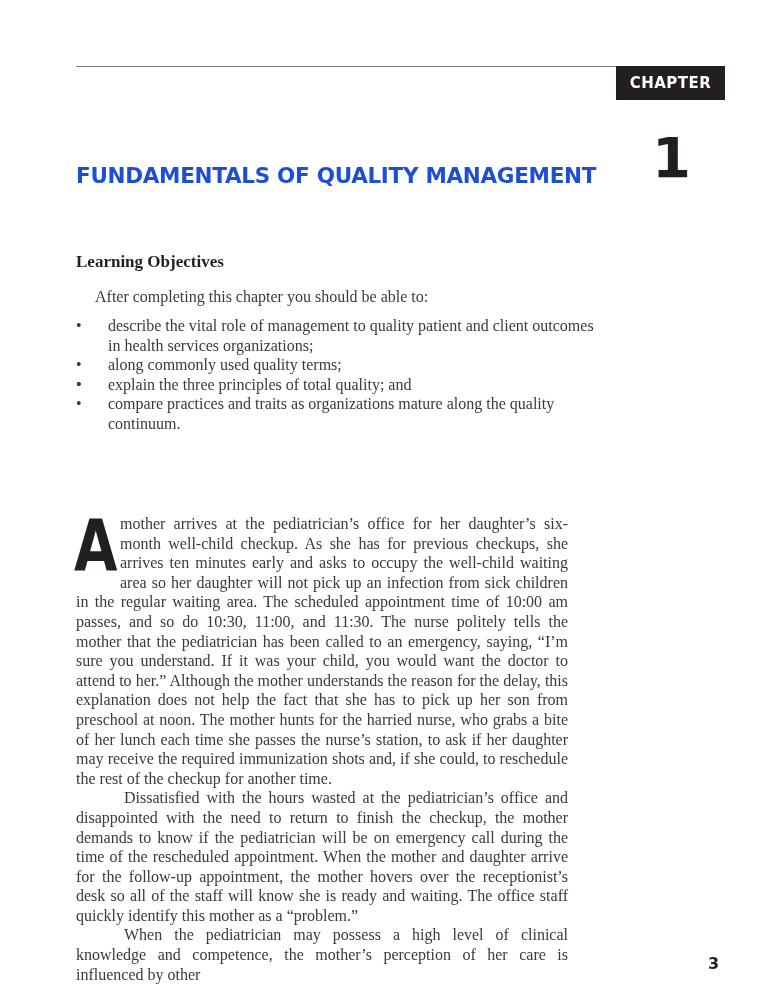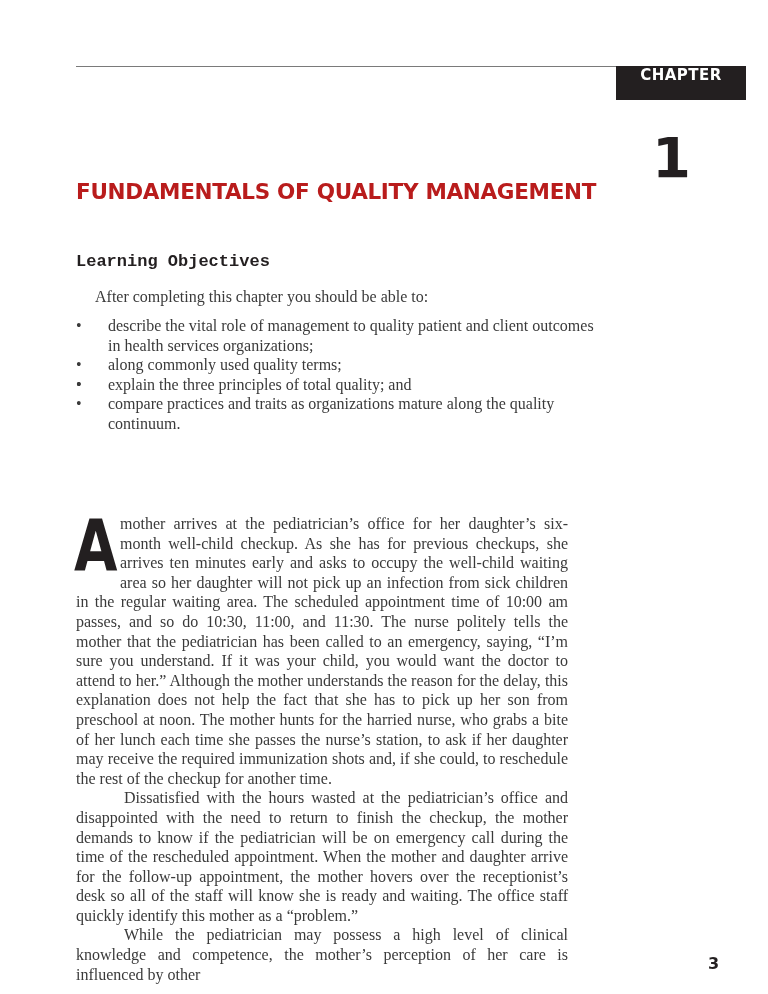--- a/index.html
+++ b/index.html
@@ -6,9 +6,9 @@
     body { width: 768px; height: 994px; position: relative; overflow: hidden; color: #333333; }
     .page { position: absolute; left: 0; top: 0; width: 768px; height: 994px; }
     .top-rule { position: absolute; left: 76px; top: 66px; width: 649px; height: 1px; background: #7a7a7a; }
-    .chapter-box { position: absolute; left: 616px; top: 66px; width: 130px; height: 34px; background: #231f20; color: #ffffff;
+    .chapter-box { position: absolute; left: 616px; top: 66px; width: 109px; height: 34px; background: #231f20; color: #ffffff;
       font-family: "DejaVu Sans", sans-serif; font-weight: bold; font-size: 15px; letter-spacing: 0.5px;
-      display: flex; align-items: flex-start; justify-content: center; }
+      display: flex; align-items: center; justify-content: center; }
     .chapter-num { position: absolute; left: 652px; top: 130px; font-family: "DejaVu Sans", sans-serif; font-weight: bold;
       font-size: 56px; line-height: 56px; color: #231f20; }
     .title { position: absolute; left: 76px; top: 179px; font-family: "DejaVu Sans", sans-serif; font-weight: bold;

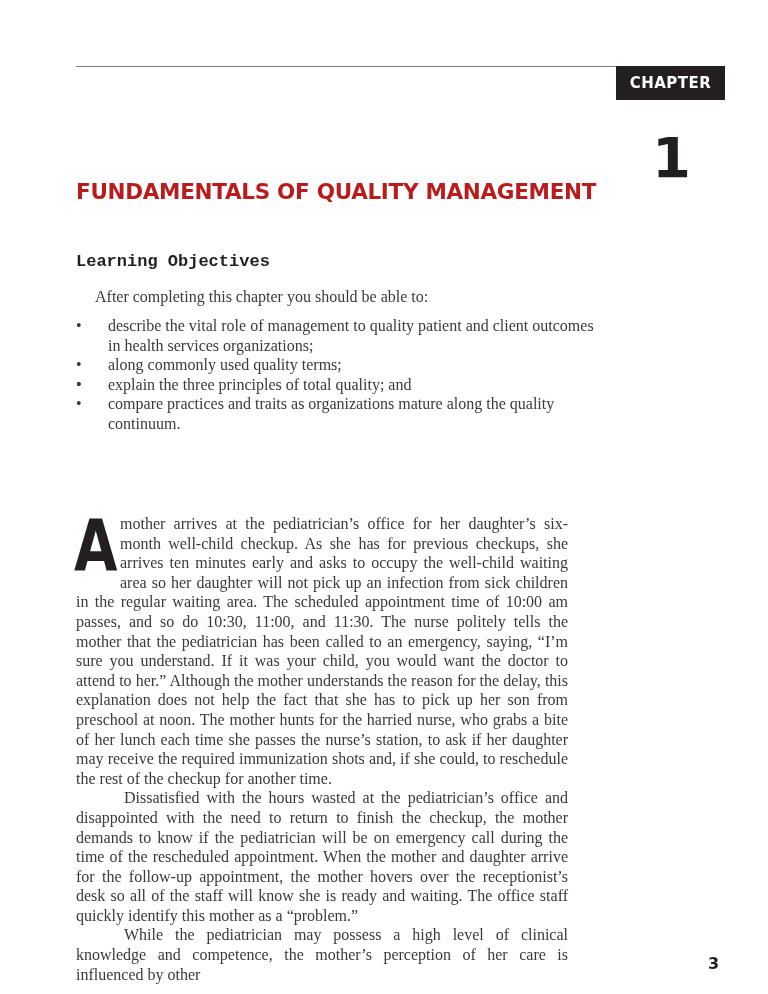--- a/index.html
+++ b/index.html
@@ -11,8 +11,8 @@
       display: flex; align-items: center; justify-content: center; }
     .chapter-num { position: absolute; left: 652px; top: 130px; font-family: "DejaVu Sans", sans-serif; font-weight: bold;
       font-size: 56px; line-height: 56px; color: #231f20; }
-    .title { position: absolute; left: 76px; top: 179px; font-family: "DejaVu Sans", sans-serif; font-weight: bold;
-      font-size: 21.5px; color: #b91c1c; letter-spacing: -0.3px; white-space: nowrap; }
+    .title { position: absolute; left: 76px; top: 163px; font-family: "DejaVu Sans", sans-serif; font-weight: bold;
+      font-size: 21.5px; color: #1d4ed8; letter-spacing: -0.3px; white-space: nowrap; }
     .subhead { position: absolute; left: 76px; top: 252px; font-family: Liberation Mono, monospace; font-weight: bold;
       font-size: 17px; color: #231f20; white-space: nowrap; }
     .body-text { font-family: "Liberation Serif", "DejaVu Serif", serif; font-size: 16px; line-height: 19.6px; color: #3a3a3a; }

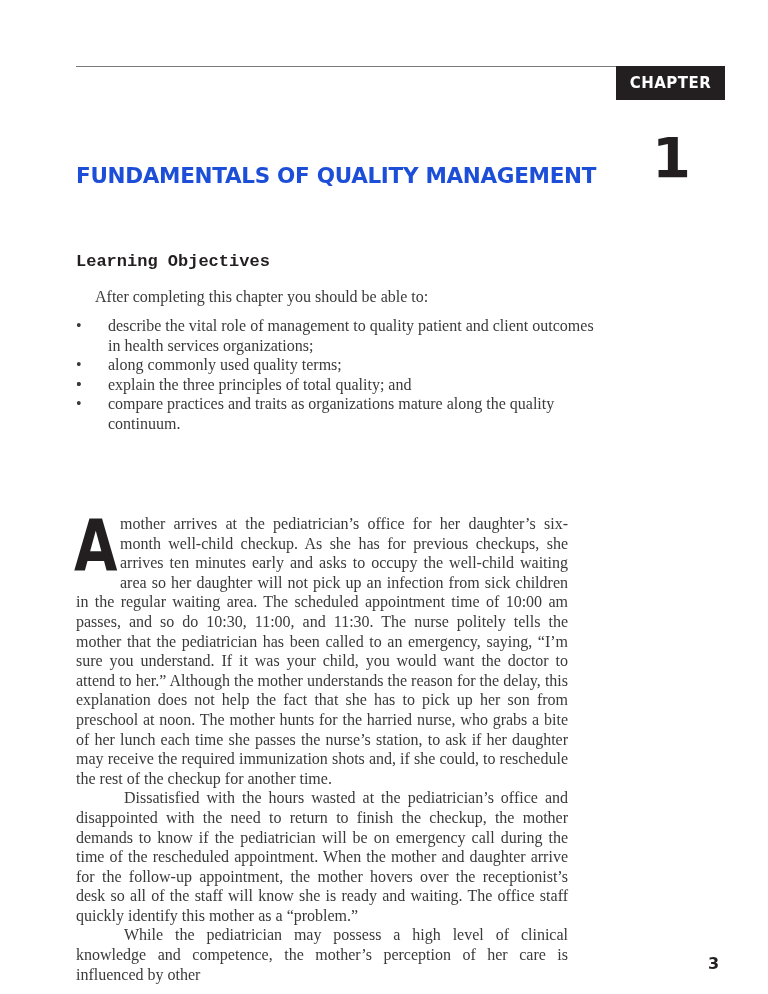--- a/index.html
+++ b/index.html
@@ -13,7 +13,7 @@
       font-size: 56px; line-height: 56px; color: #231f20; }
     .title { position: absolute; left: 76px; top: 163px; font-family: "DejaVu Sans", sans-serif; font-weight: bold;
       font-size: 21.5px; color: #1d4ed8; letter-spacing: -0.3px; white-space: nowrap; }
-    .subhead { position: absolute; left: 76px; top: 252px; font-family: Liberation Mono, monospace; font-weight: bold;
+    .subhead { position: absolute; left: 76px; top: 252px; font-family: Liberation Serif, serif; font-weight: bold;
       font-size: 17px; color: #231f20; white-space: nowrap; }
     .body-text { font-family: "Liberation Serif", "DejaVu Serif", serif; font-size: 16px; line-height: 19.6px; color: #3a3a3a; }
     .intro { position: absolute; left: 76px; top: 287px; white-space: nowrap; margin-left: 19px; }

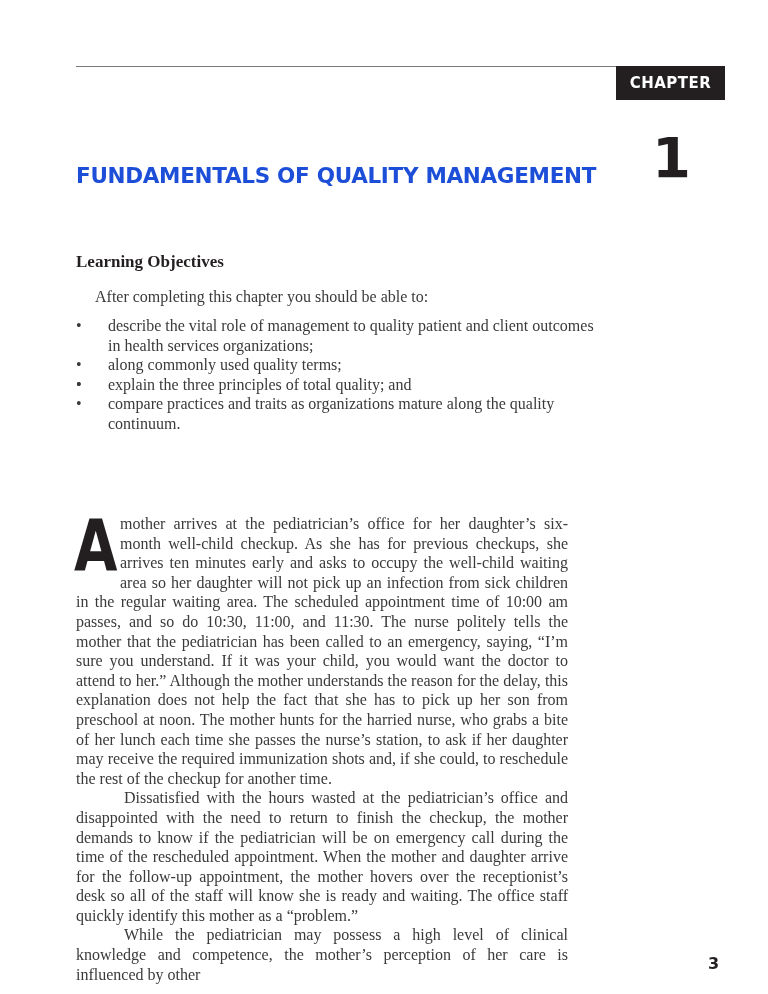--- a/index.html
+++ b/index.html
@@ -53,7 +53,7 @@
   <div class="narrative body-text">
     <p><span class="dropcap">A</span><span> mother arrives at the pediatrician’s office for her daughter’s six-month well-child checkup. As she has for previous checkups, she arrives ten minutes early and asks to occupy the well-child waiting area so her daughter will not pick up an infection from sick children in the regular waiting area. The scheduled appointment time of 10:00 am passes, and so do 10:30, 11:00, and 11:30. The nurse politely tells the mother that the pediatrician has been called to an emergency, saying, “I’m sure you understand. If it was your child, you would want the doctor to attend to her.” Although the mother understands the reason for the delay, this explanation does not help the fact that she has to pick up her son from preschool at noon. The mother hunts for the harried nurse, who grabs a bite of her lunch each time she passes the nurse’s station, to ask if her daughter may receive the required immunization shots and, if she could, to reschedule the rest of the checkup for another time.</span></p>
     <p class="indent">Dissatisfied with the hours wasted at the pediatrician’s office and disappointed with the need to return to finish the checkup, the mother demands to know if the pediatrician will be on emergency call during the time of the rescheduled appointment. When the mother and daughter arrive for the follow-up appointment, the mother hovers over the receptionist’s desk so all of the staff will know she is ready and waiting. The office staff quickly identify this mother as a “problem.”</p>
-    <p class="indent">While the pediatrician may possess a high level of clinical knowledge and competence, the mother’s perception of her care is influenced by other</p>
+    <p class="indent">When the pediatrician may possess a high level of clinical knowledge and competence, the mother’s perception of her care is influenced by other</p>
   </div>
 
   <div class="page-number">3</div>

